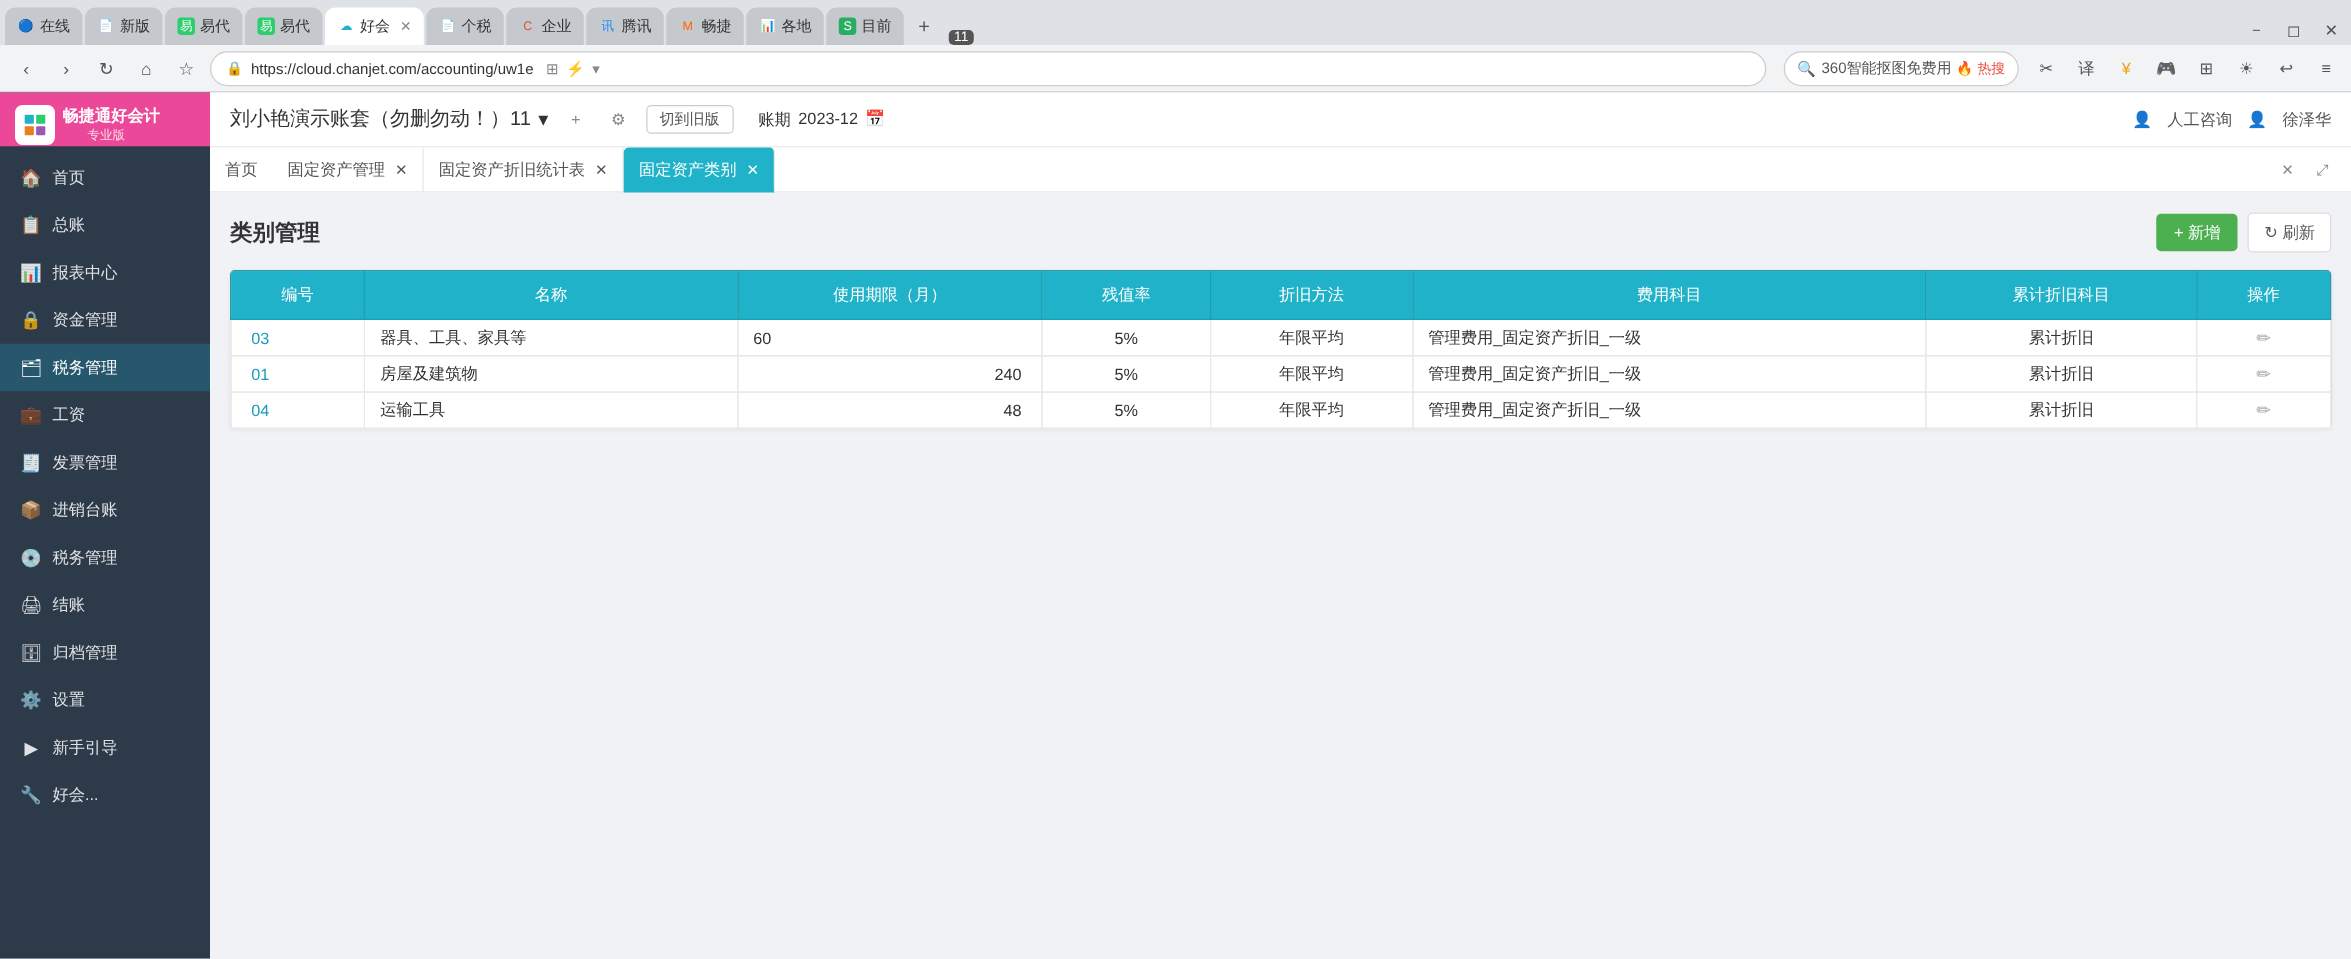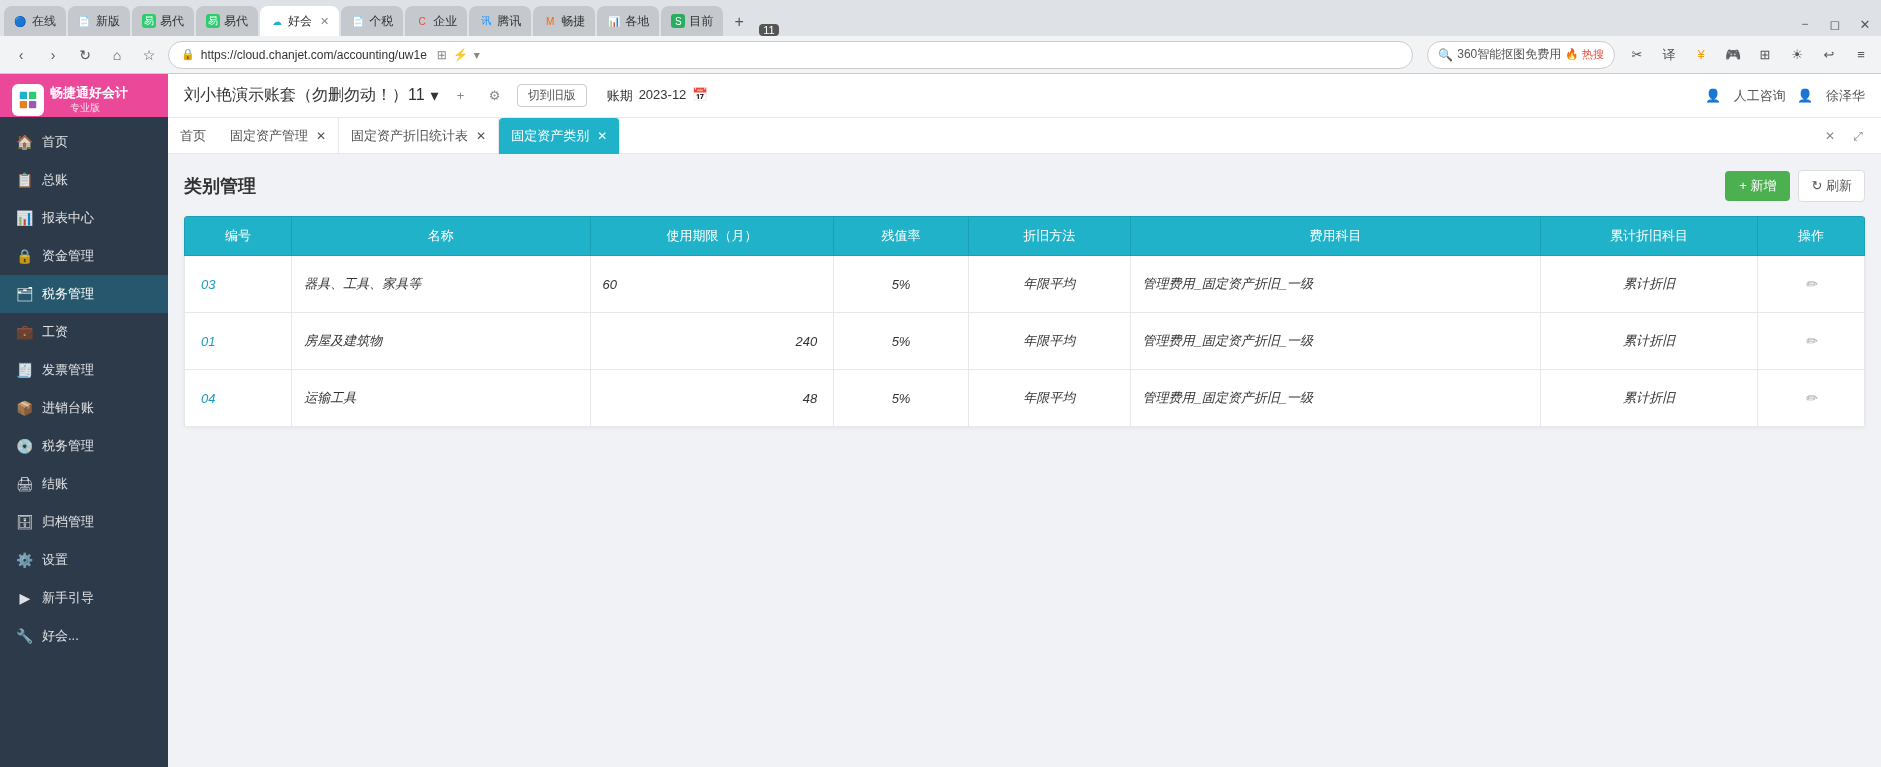--- a/index.html
+++ b/index.html
@@ -75,7 +75,7 @@
     .data-table { width: 100%; border-collapse: collapse; background: #fca5a5; border-radius: 4px; overflow: hidden; box-shadow: 0 1px 4px rgba(0,0,0,0.06); }
     .data-table thead tr { background: #20b2c8; color: #fff; }
     .data-table th { padding: 10px 12px; text-align: center; font-size: 13px; font-weight: normal; border: 1px solid #18a0b5; }
-    .data-table td { padding: 19px 12px; text-align: center; font-size: 13px; color: #333; border: 1px solid #e8e8e8; font-style: italic; }
+    .data-table td { padding: 5px 12px; text-align: center; font-size: 13px; color: #333; border: 1px solid #e8e8e8; }
     .data-table tbody tr { background: #fff; }
     .data-table td.code-cell { color: #1a9bbc; text-align: left; padding-left: 16px; }
     .data-table td.name-cell { text-align: left; padding-left: 12px; }

